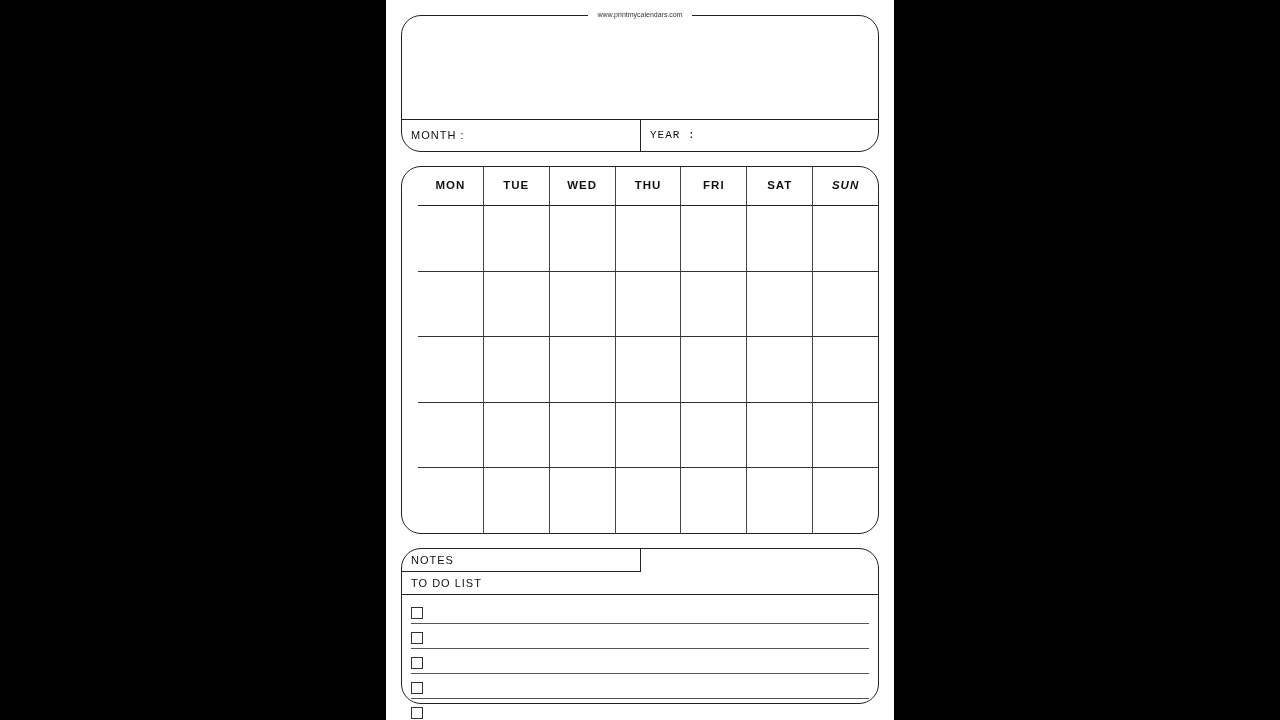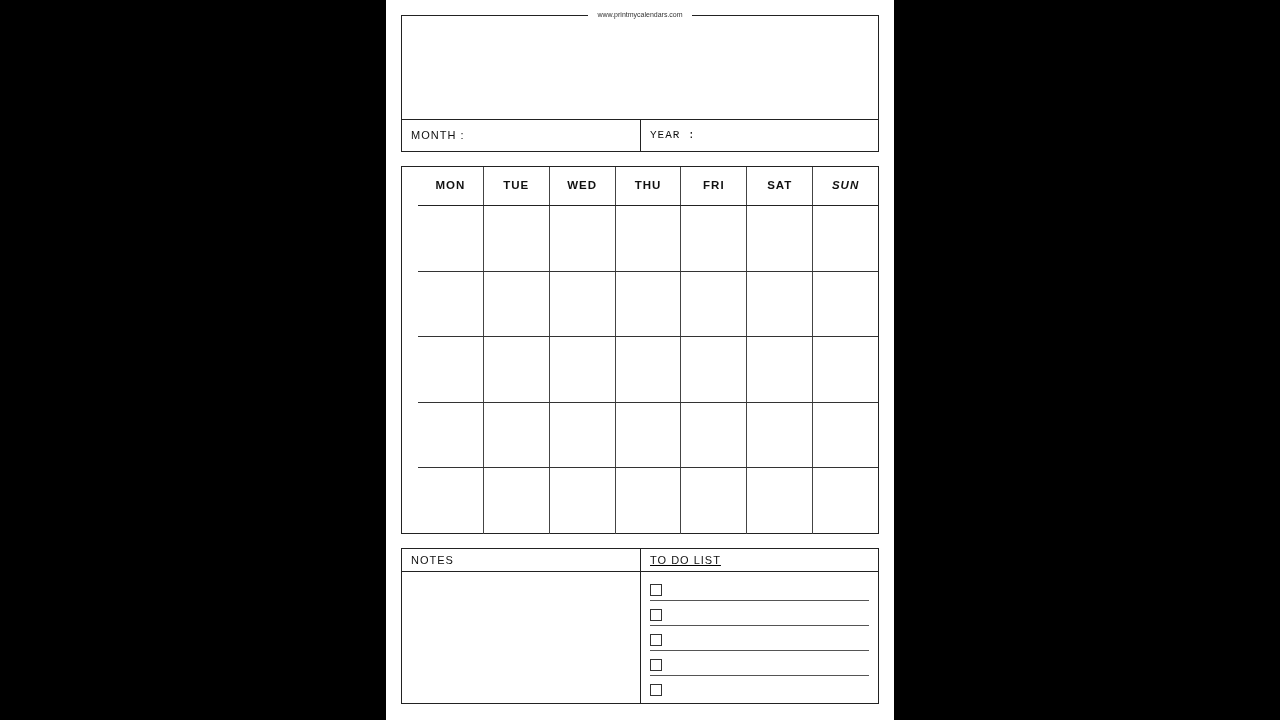--- a/index.html
+++ b/index.html
@@ -5,7 +5,7 @@
   html, body { margin:0; padding:0; }
   body { width:1280px; height:720px; background:#000; position:relative; overflow:hidden; font-family:"Liberation Sans", "DejaVu Sans", sans-serif; }
   .page { position:absolute; left:386px; top:0; width:508px; height:720px; background:#fff; }
-  .abs { position:absolute; box-sizing:border-box; }
+  .abs { position:absolute; box-sizing:border-box;border-radius:20px; }
   .title-box { left:15px; top:15px; width:478px; height:137px; border:1px solid #222; }
   .url { position:absolute; left:0; right:0; top:-6px; text-align:center; font-size:7px; line-height:10px; color:#333; }
   .url span { background:#fff; padding:0 9px; }

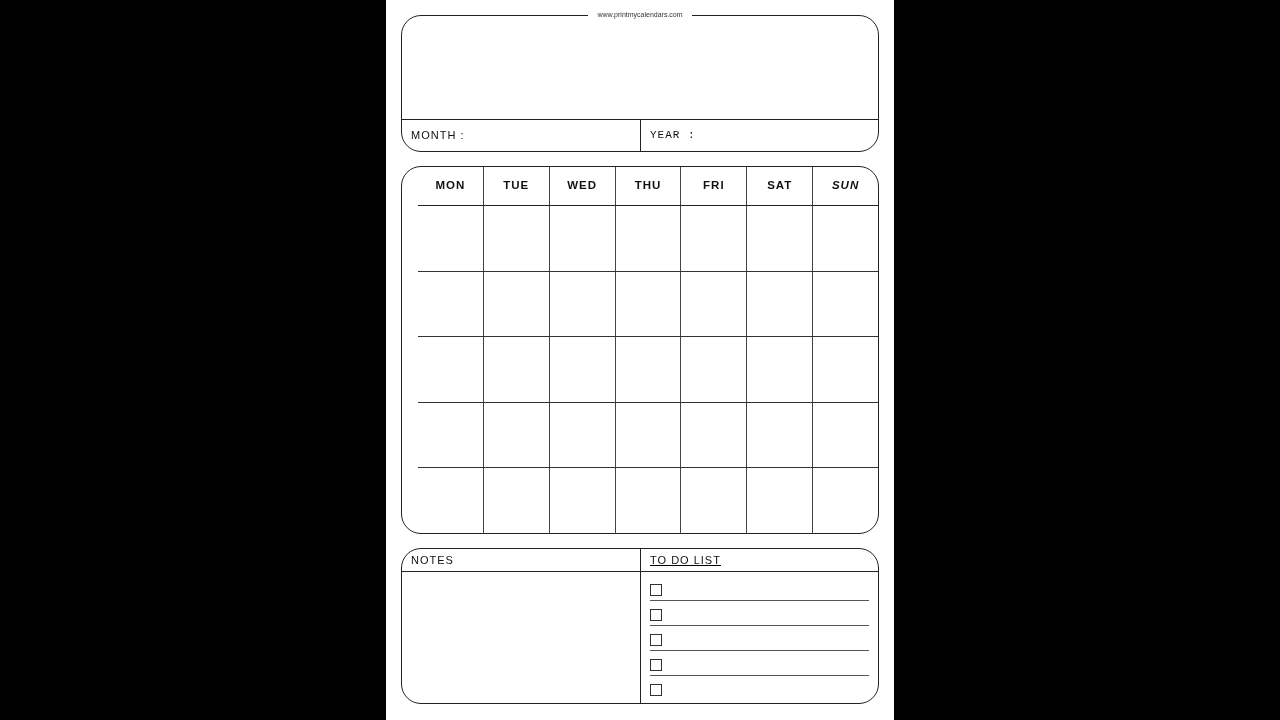--- a/index.html
+++ b/index.html
@@ -21,7 +21,7 @@
   .cal-row:last-child { border-bottom:none; }
   .cal-cell { flex:1; border-right:1px solid #444; }
   .cal-cell:last-child { border-right:none; }
-  .bottom { left:15px; top:548px; width:478px; height:156px; border:1px solid #222; display:flex; }
+  .bottom { left:15px; top:548px; width:478px; height:156px; border:1px solid #222; display:flex;flex-direction:column; }
   .notes { width:239px; border-right:1px solid #222; box-sizing:border-box; }
   .todo { flex:1; position:relative;text-decoration:underline; }
   .sec-head { height:23px; border-bottom:1px solid #222; font-size:11px; letter-spacing:1px; line-height:22px; padding-left:9px; color:#111; box-sizing:border-box; }

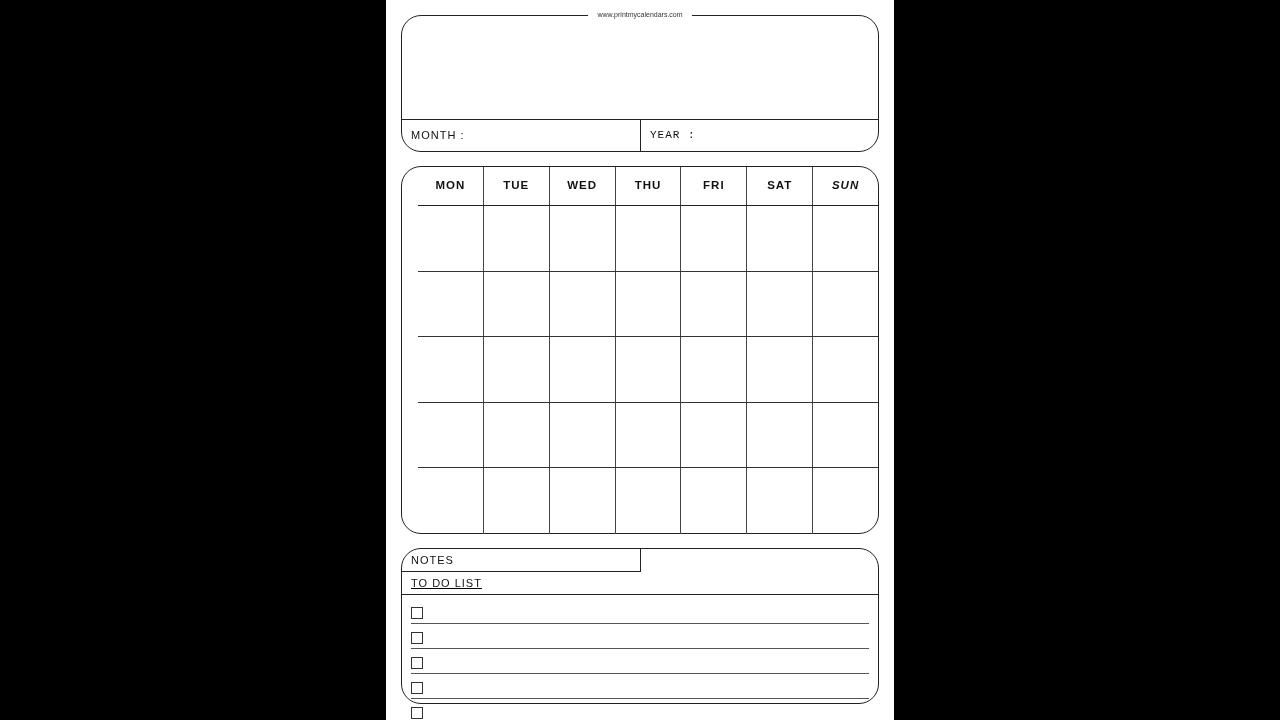--- a/index.html
+++ b/index.html
@@ -23,7 +23,7 @@
   .cal-cell:last-child { border-right:none; }
   .bottom { left:15px; top:548px; width:478px; height:156px; border:1px solid #222; display:flex;flex-direction:column; }
   .notes { width:239px; border-right:1px solid #222; box-sizing:border-box; }
-  .todo { flex:1; position:relative;text-decoration:underline; }
+  .todo { flex:1; position:relative; }
   .sec-head { height:23px; border-bottom:1px solid #222; font-size:11px; letter-spacing:1px; line-height:22px; padding-left:9px; color:#111; box-sizing:border-box; }
   .todo-item { position:absolute; left:9px; right:9px; height:25px; }
   .todo-item .box { position:absolute; left:0; top:8px; width:12px; height:12px; border:1px solid #333; box-sizing:border-box; }

